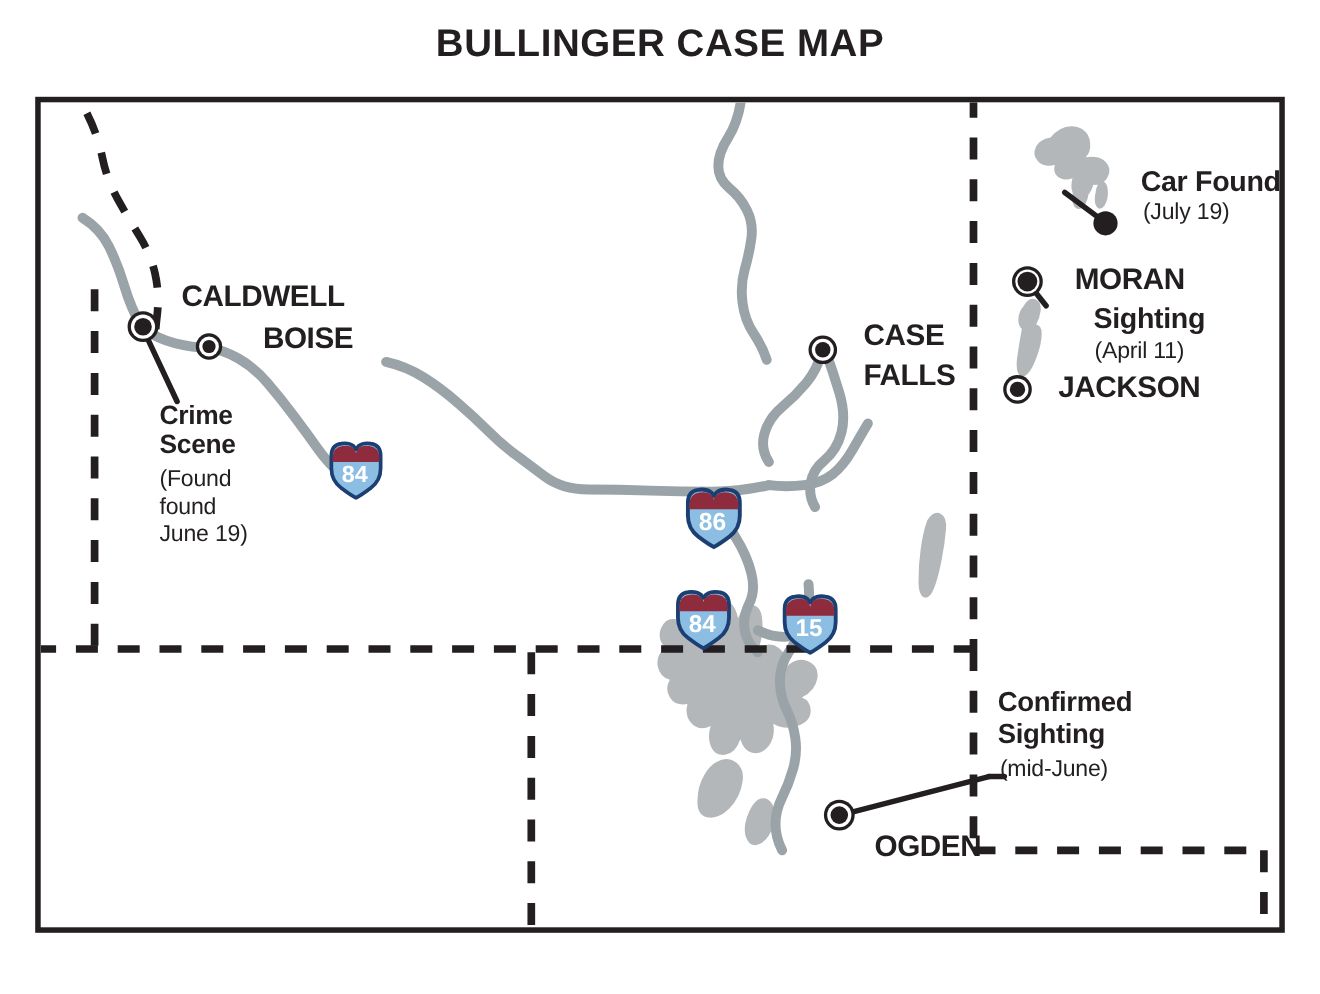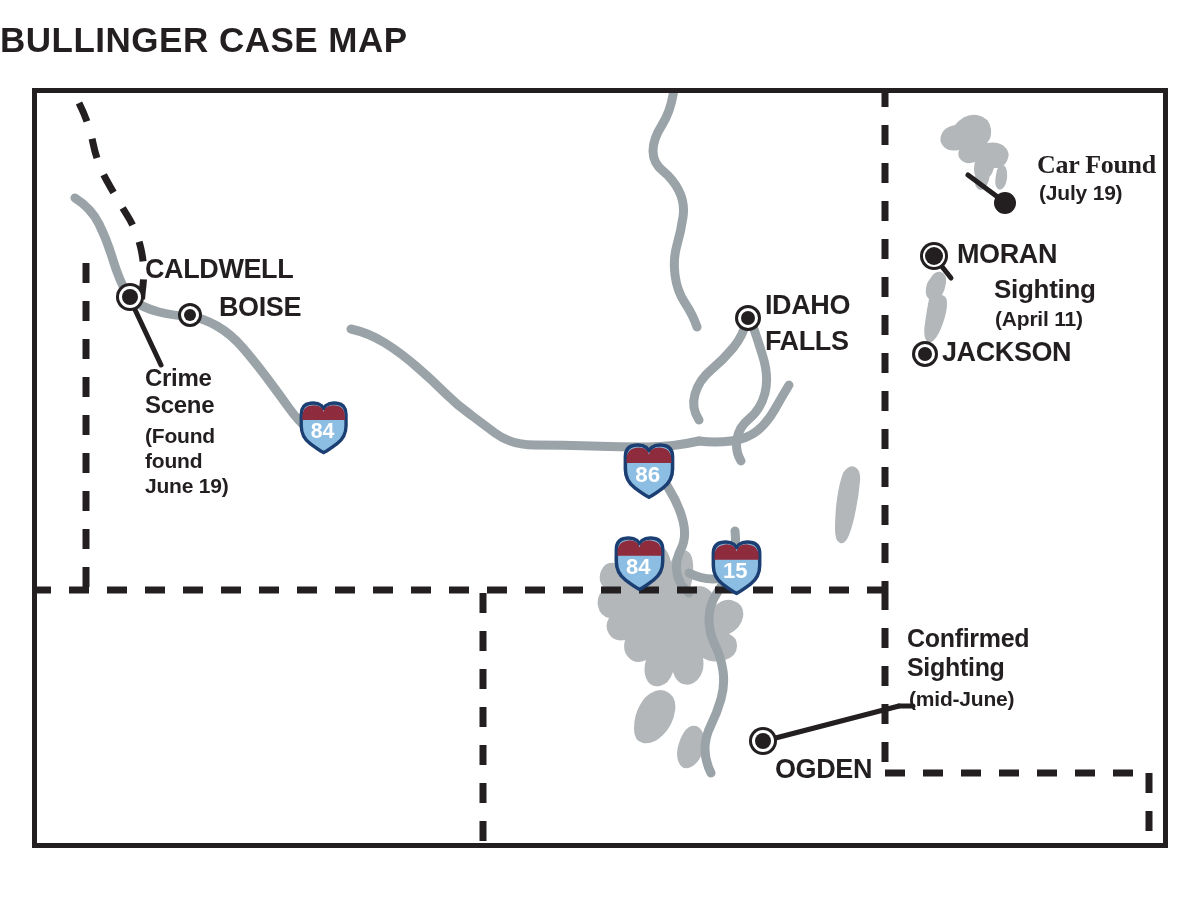--- a/index.html
+++ b/index.html
@@ -28,6 +28,7 @@
     left: 0;
     top: 22px;
     width: 1200px;
+    text-align: center;
     font-family: "Liberation Sans", sans-serif;
     font-weight: bold;
     font-size: 35px;

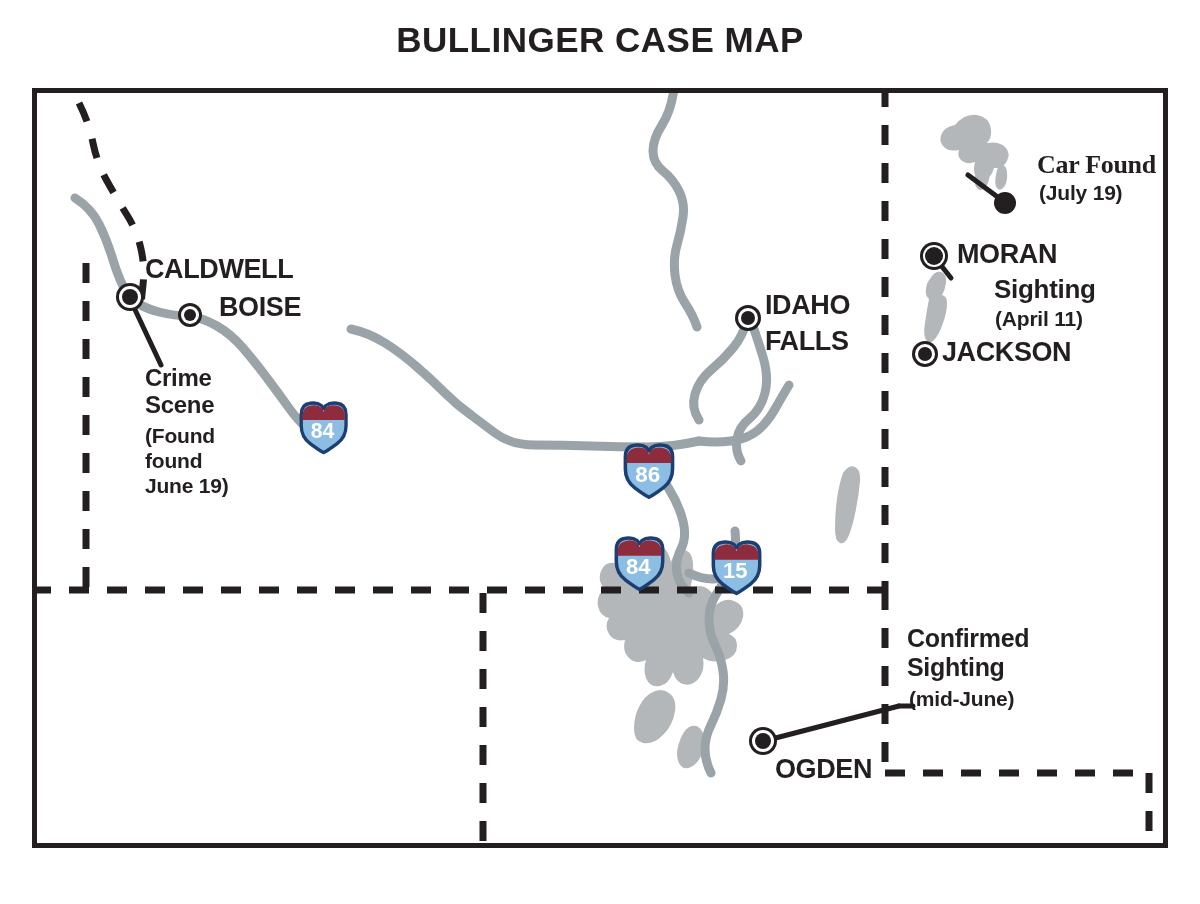--- a/index.html
+++ b/index.html
@@ -259,7 +259,7 @@
     <div class="lbl lbl-anno-reg" style="left:108px; top:356px;">found</div>
     <div class="lbl lbl-anno-reg" style="left:108px; top:381px;">June 19)</div>
 
-    <div class="lbl lbl-anno-bold" style="left:1000px; top:58px; font-size:26px;font-family:Liberation Serif, serif;">Car Found</div>
+    <div class="lbl lbl-anno-bold" style="left:1000px; top:58px; font-size:26px;">Car Found</div>
     <div class="lbl lbl-anno-reg" style="left:1002px; top:88px;">(July 19)</div>
 
     <div class="lbl lbl-anno-bold" style="left:957px; top:182px; font-size:26px;">Sighting</div>

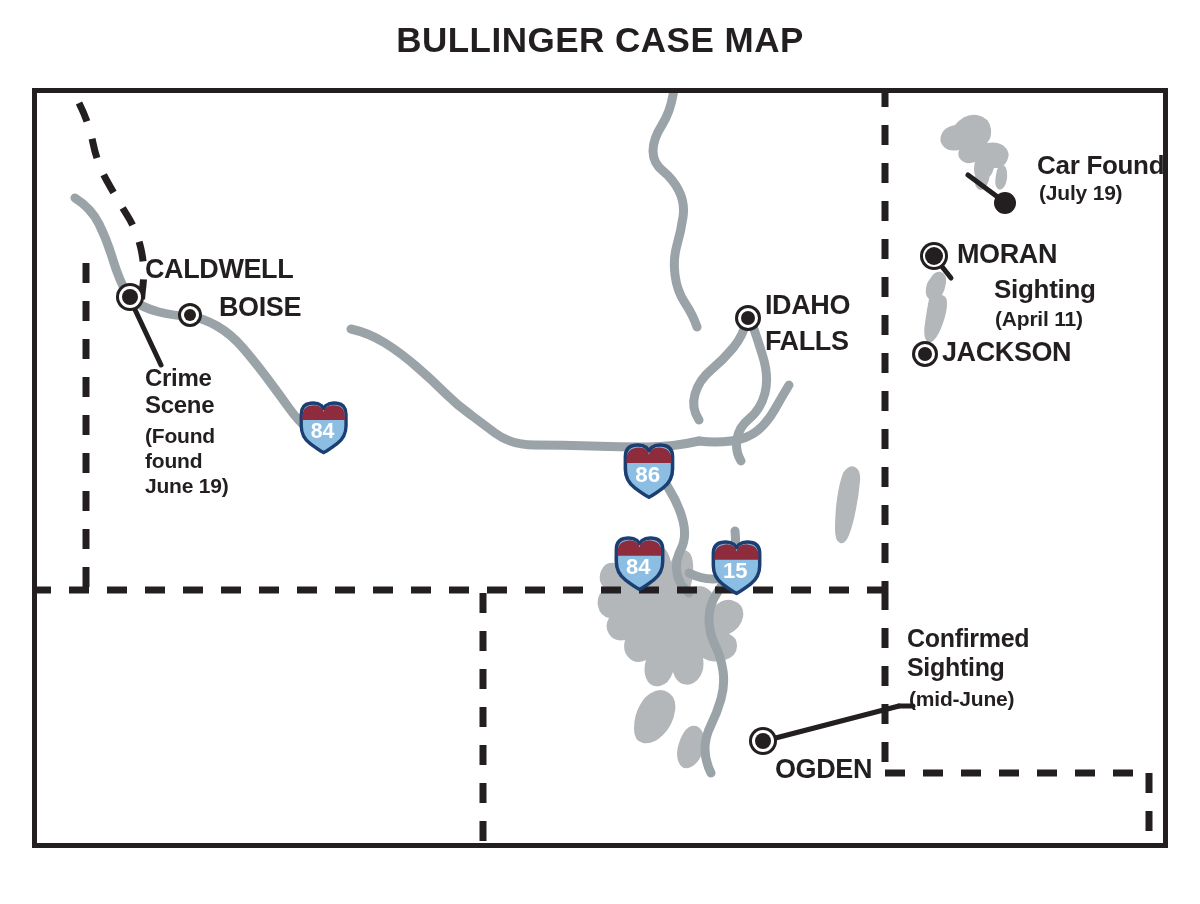--- a/index.html
+++ b/index.html
@@ -73,7 +73,7 @@
     line-height: 1.1;
   }
   .lbl-anno-reg {
-    font-weight: bold;
+    font-weight: normal;
     font-size: 21px;
     letter-spacing: -0.2px;
     line-height: 1.12;

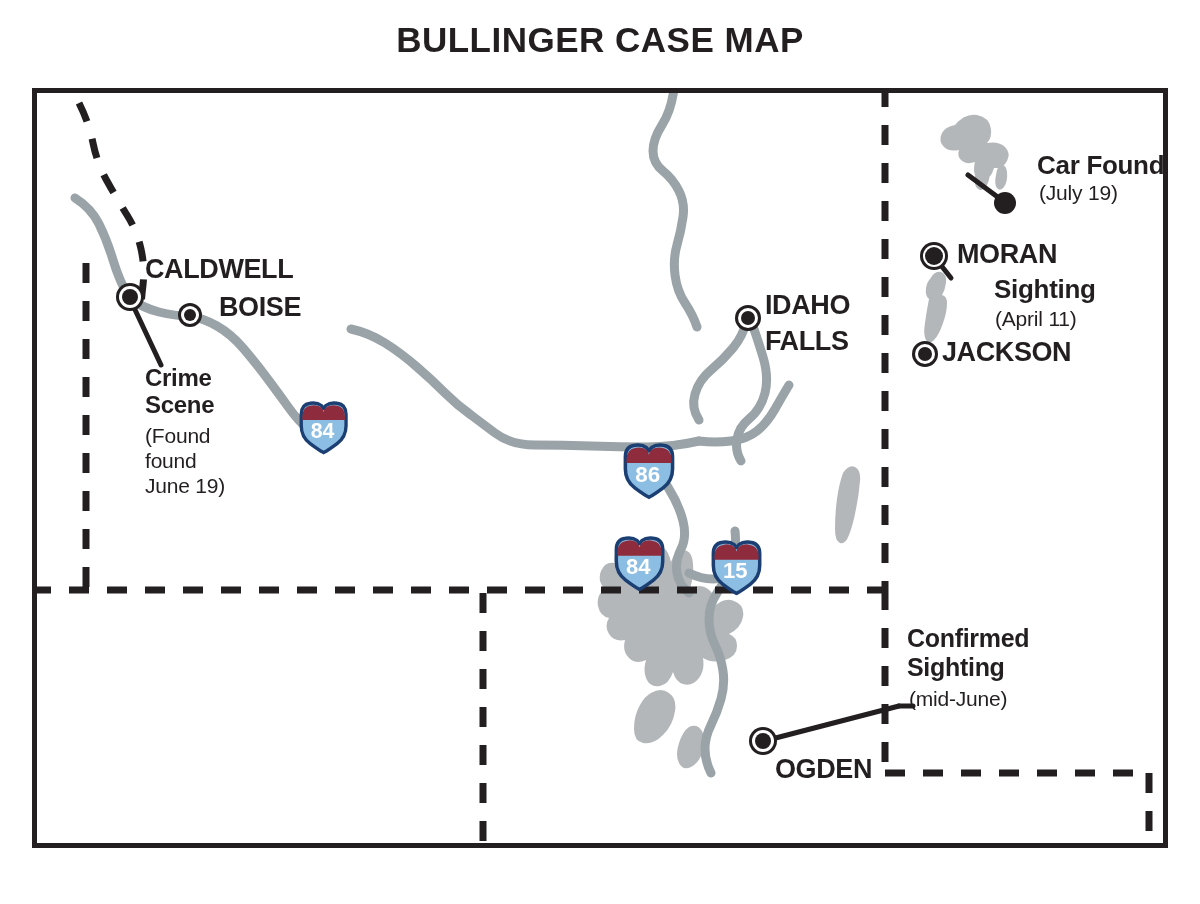--- a/index.html
+++ b/index.html
@@ -65,6 +65,7 @@
     font-weight: bold;
     font-size: 27px;
     letter-spacing: -0.4px;
+    margin-left: 20px;
   }
   .lbl-anno-bold {
     font-weight: bold;

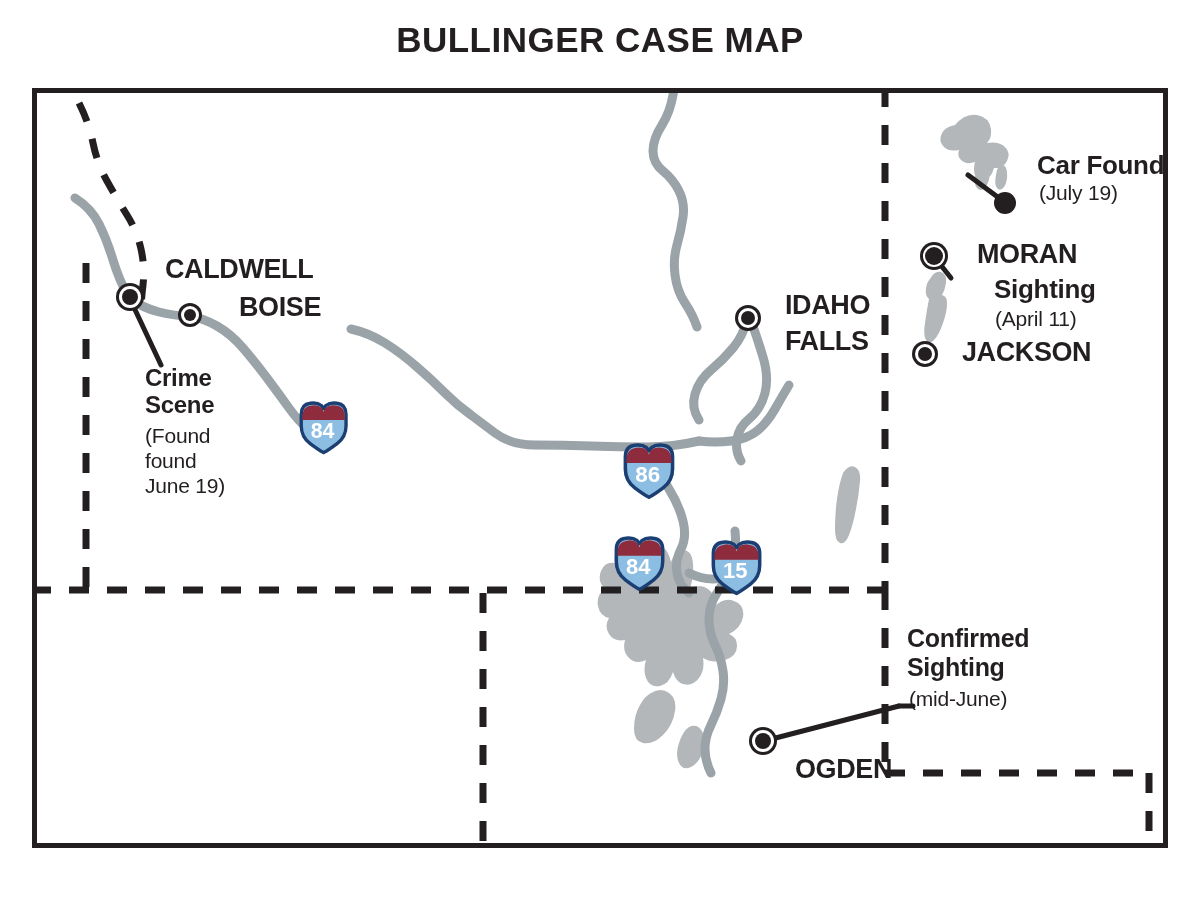--- a/index.html
+++ b/index.html
@@ -245,7 +245,7 @@
 
     <div class="lbl lbl-city" style="left:182px; top:201px;">BOISE</div>
 
-    <div class="lbl lbl-city" style="left:728px; top:199px;">IDAHO</div>
+    <div class="lbl lbl-city" style="left:728px; top:199px;">CASE</div>
     <div class="lbl lbl-city" style="left:728px; top:235px;">FALLS</div>
 
     <div class="lbl lbl-city" style="left:920px; top:148px;text-align:right;">MORAN</div>

